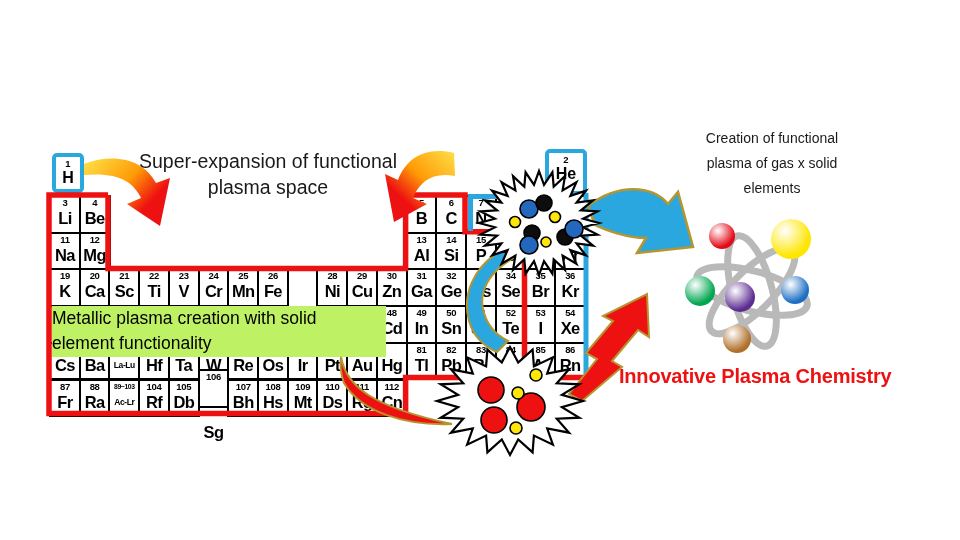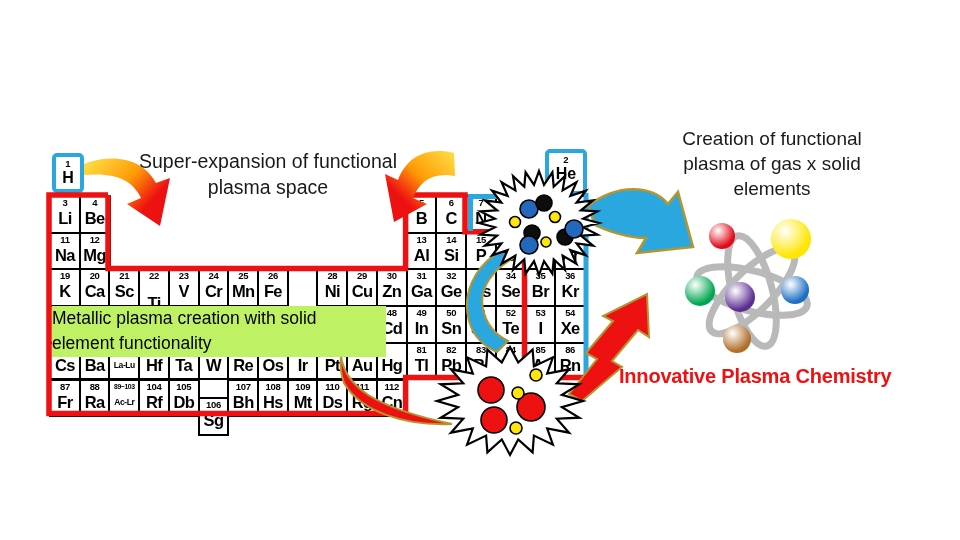--- a/index.html
+++ b/index.html
@@ -25,7 +25,7 @@
                  text-align:left;font-size:17.5px;line-height:25px;color:#000;white-space:pre-line;}
   .toptext{position:absolute;z-index:5;text-align:center;white-space:pre-line;color:#1a1a1a;}
   #super-text{left:118px;top:148px;width:300px;font-size:19.5px;line-height:26px;}
-  #creation-text{left:656px;top:126px;width:232px;font-size:19px;line-height:25px;}
+  #creation-text{left:656px;top:126px;width:232px;font-size:14px;line-height:25px;}
   #innovative-text{position:absolute;left:619px;top:365px;width:310px;z-index:6;
                    font-size:20px;font-weight:bold;letter-spacing:-0.2px;white-space:nowrap;}
 </style>

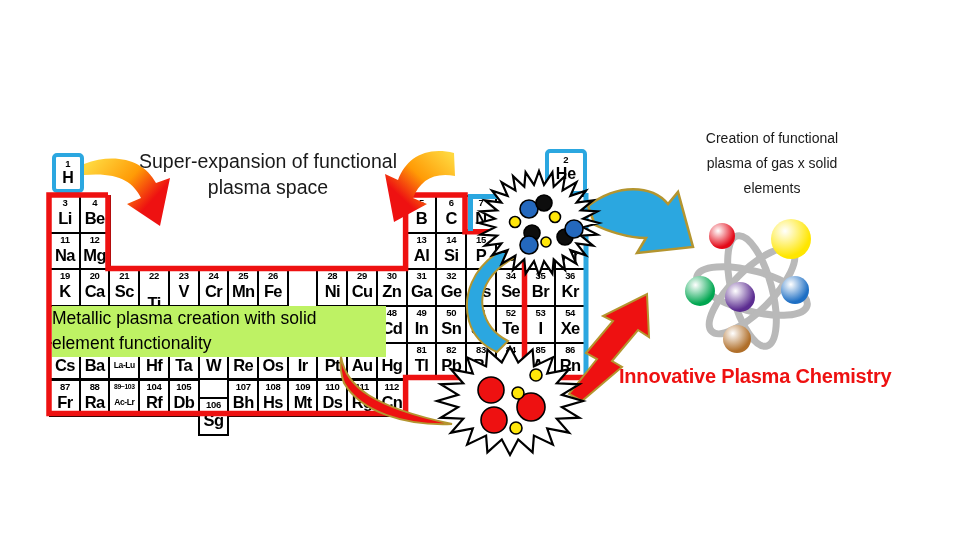--- a/index.html
+++ b/index.html
@@ -119,7 +119,7 @@
         <span class="num">21</span>
         <span class="sym">Sc</span>
       </div>
-      <div class="cell" style="left: 138.16px; top: 268.4px; gap: 12px;">
+      <div class="cell" style="left: 138.16px; top: 268.4px;">
         <span class="num">22</span>
         <span class="sym">Ti</span>
       </div>

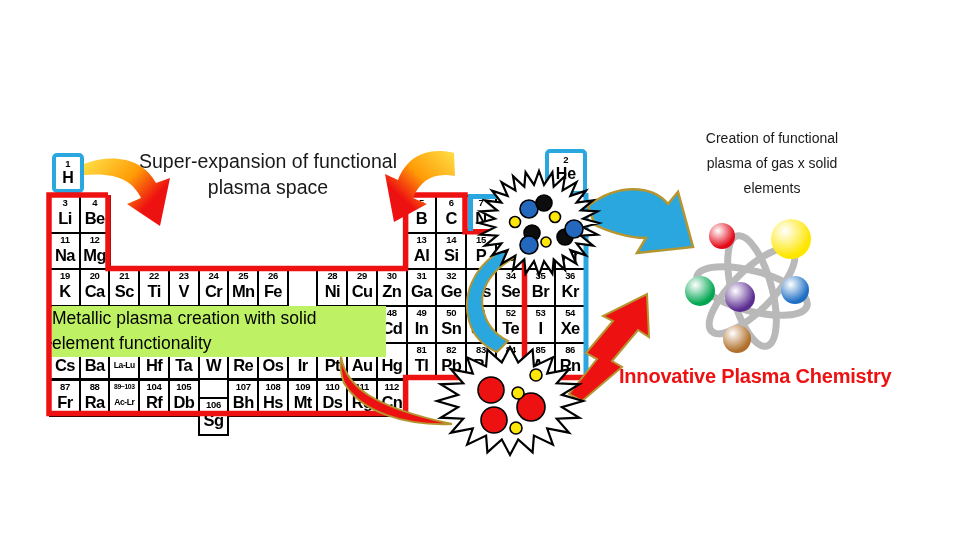--- a/index.html
+++ b/index.html
@@ -299,7 +299,7 @@
         <span class="num">105</span>
         <span class="sym">Db</span>
       </div>
-      <div class="cell" style="left: 197.6px; top: 397px;">
+      <div class="cell" style="left: 197.6px; top: 369px; gap: 40px;">
         <span class="num">106</span>
         <span class="sym">Sg</span>
       </div>

